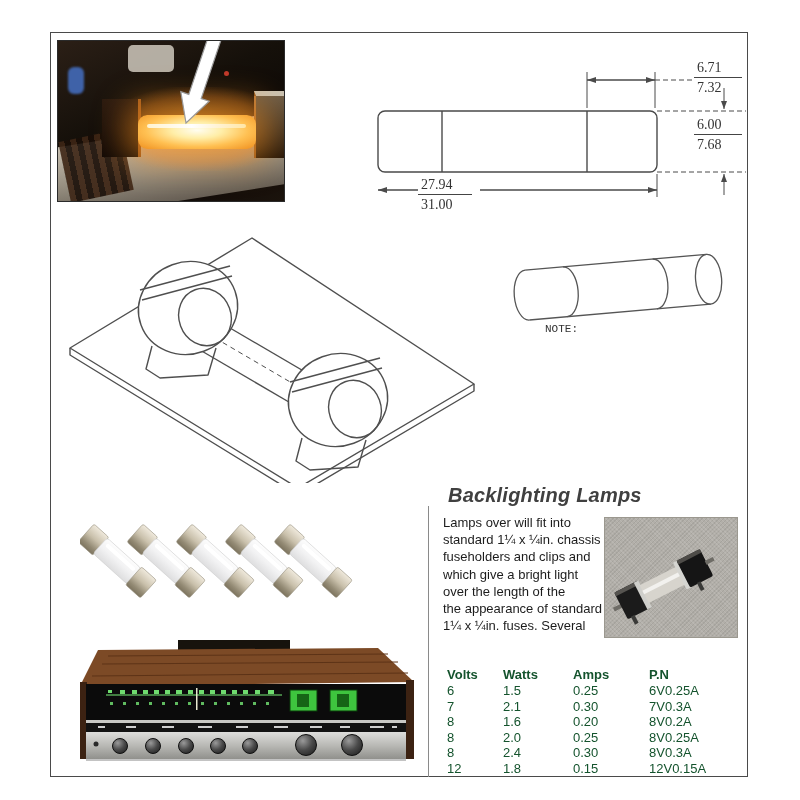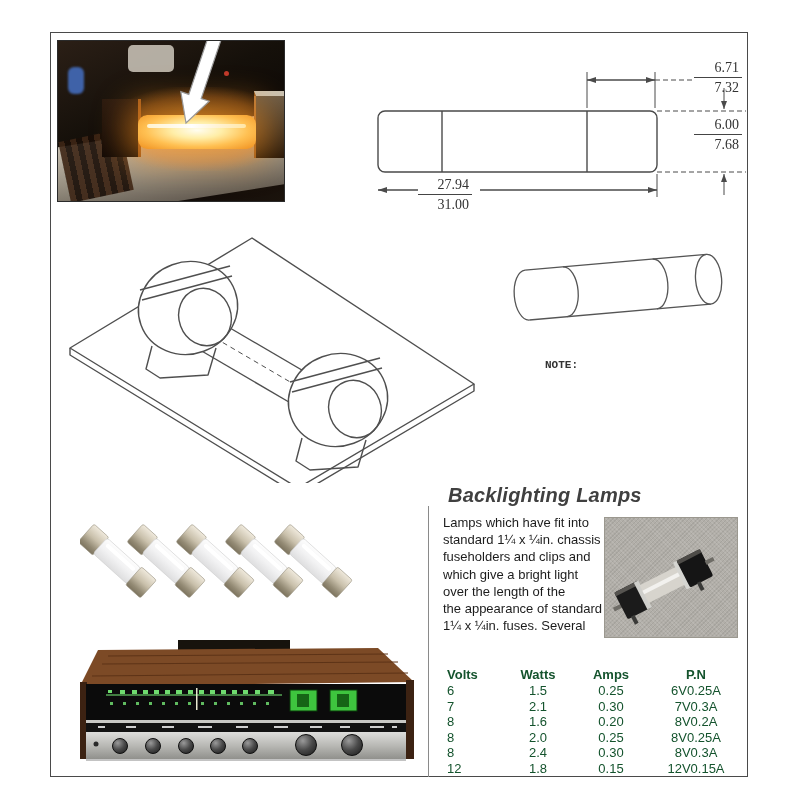--- a/index.html
+++ b/index.html
@@ -23,7 +23,7 @@
 
   
   .dimsvg{position:absolute;left:372px;top:52px;}
-  .frac{position:absolute;text-align:right;font-family:"Liberation Serif",serif;font-size:14px;color:#333;line-height:19px;}
+  .frac{position:absolute;text-align:left;font-family:"Liberation Serif",serif;font-size:14px;color:#333;line-height:19px;}
   .frac .t{border-bottom:1.5px solid #444;padding:0 3px;}
   .frac .b{padding:0 3px;}
 

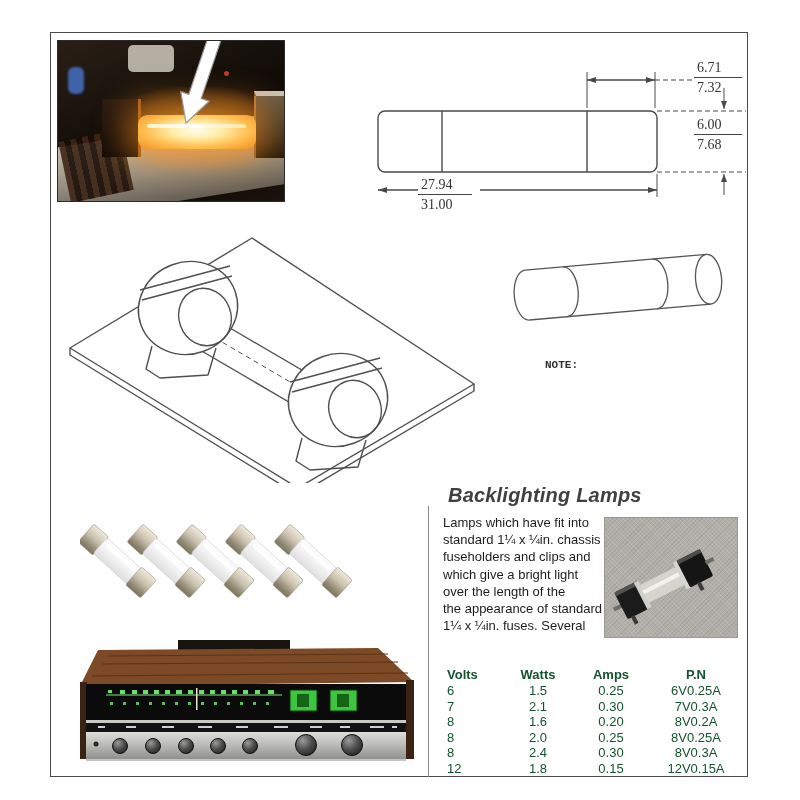--- a/index.html
+++ b/index.html
@@ -33,7 +33,7 @@
   
   .cylsvg{position:absolute;left:497px;top:250px;}
   .note{position:absolute;left:545px;top:322px;display:flex;gap:14px;font-family:"Liberation Mono",monospace;font-size:11px;line-height:14px;color:#333;}
-  .note .lbl{font-weight:bold;margin-top:36px;}
+  .note .lbl{font-weight:normal;}
 
   
   .divider{position:absolute;left:428px;top:506px;width:1px;height:271px;background:#8a8a8a;}

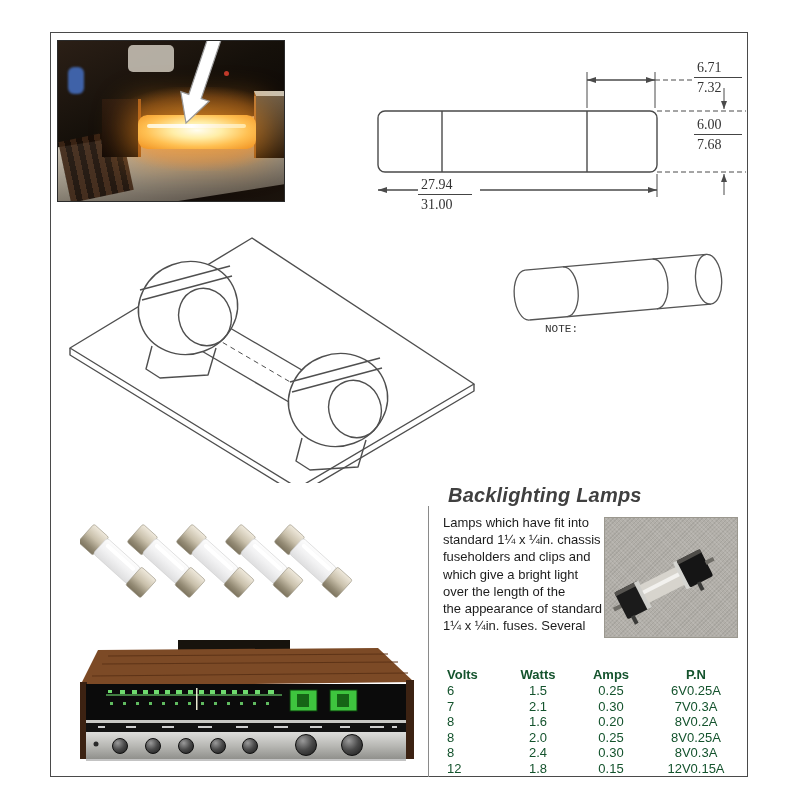--- a/index.html
+++ b/index.html
@@ -211,7 +211,7 @@
   <div class="divider"></div>
   <div class="heading">Backlighting Lamps</div>
   <div class="para">
-    <div>Lamps which have fit into</div>
+    <div>Lamps over will fit into</div>
     <div>standard 1¼ x ¼in. chassis</div>
     <div>fuseholders and clips and</div>
     <div>which give a bright light</div>

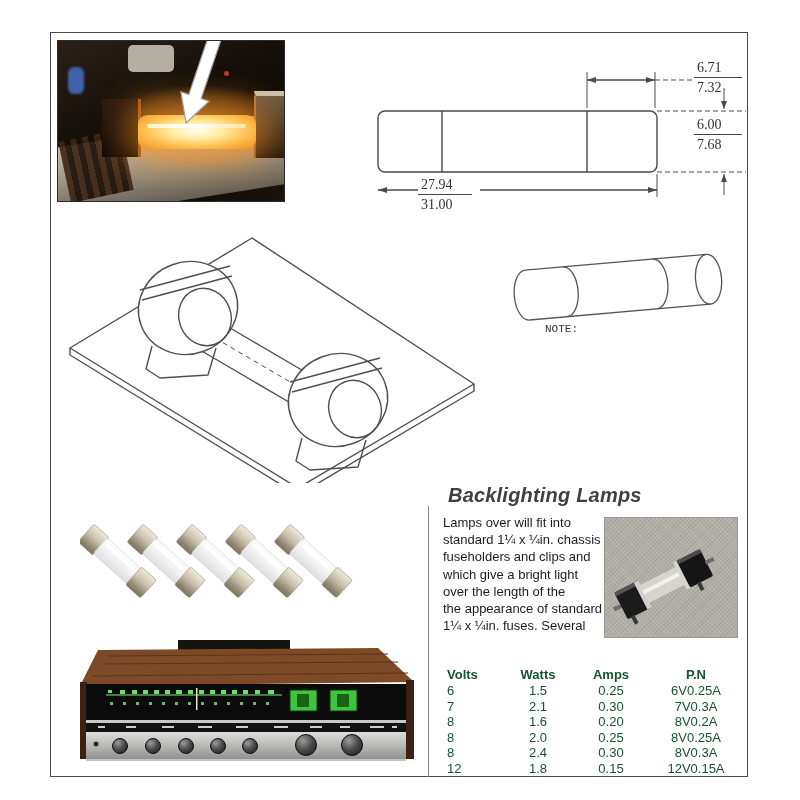--- a/index.html
+++ b/index.html
@@ -51,7 +51,7 @@
   .spec .row{display:grid;grid-template-columns:60px 70px 76px 94px;line-height:15.5px;}
   .spec .hd{font-weight:bold;line-height:17px;}
   .spec .c0{text-align:left;padding-left:4px;}
-  .spec .c1,.spec .c2,.spec .c3{text-align:center;}
+  .spec .c1,.spec .c2,.spec .c3{text-align:left;}
 </style>
 </head>
 <body>

